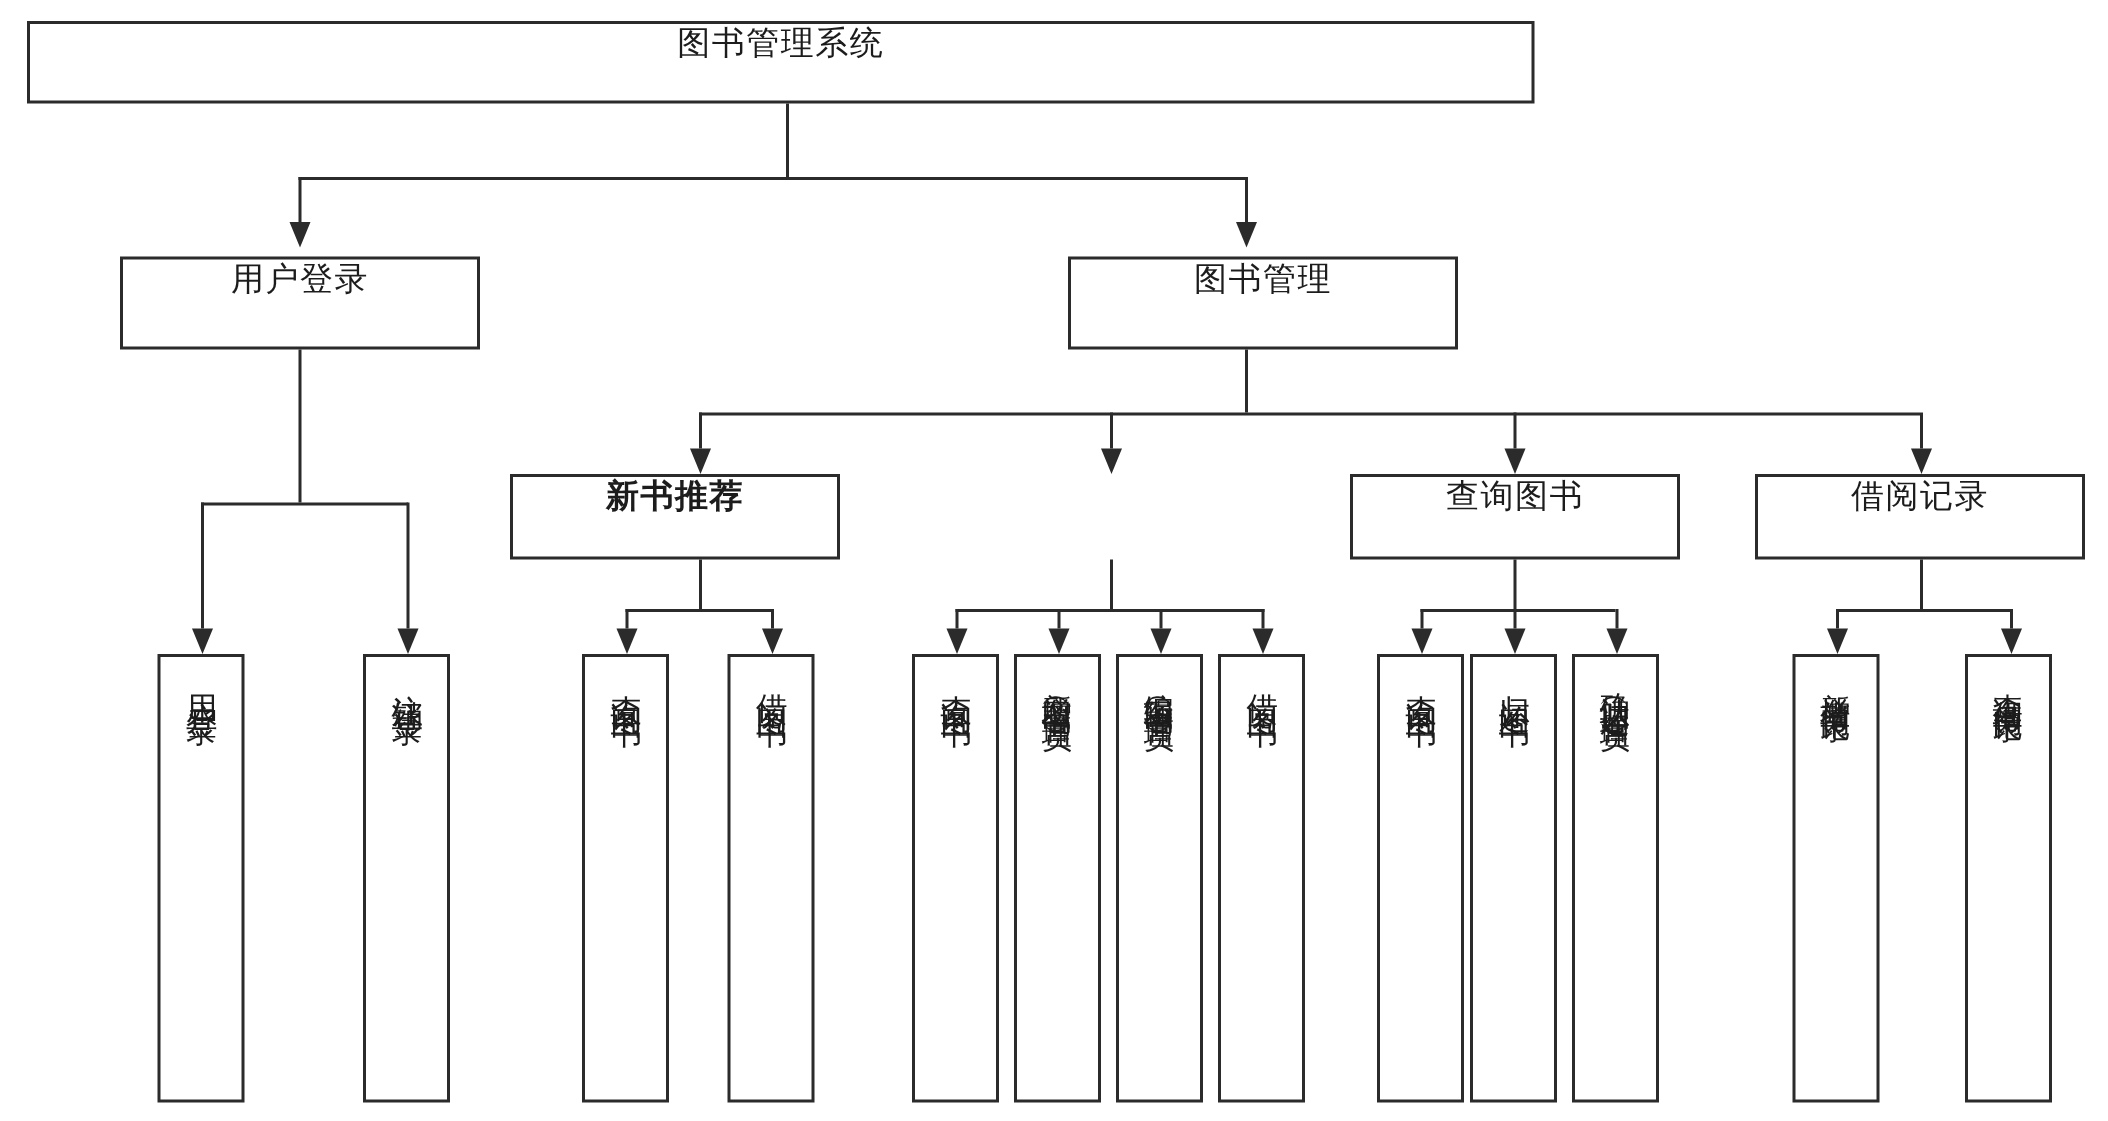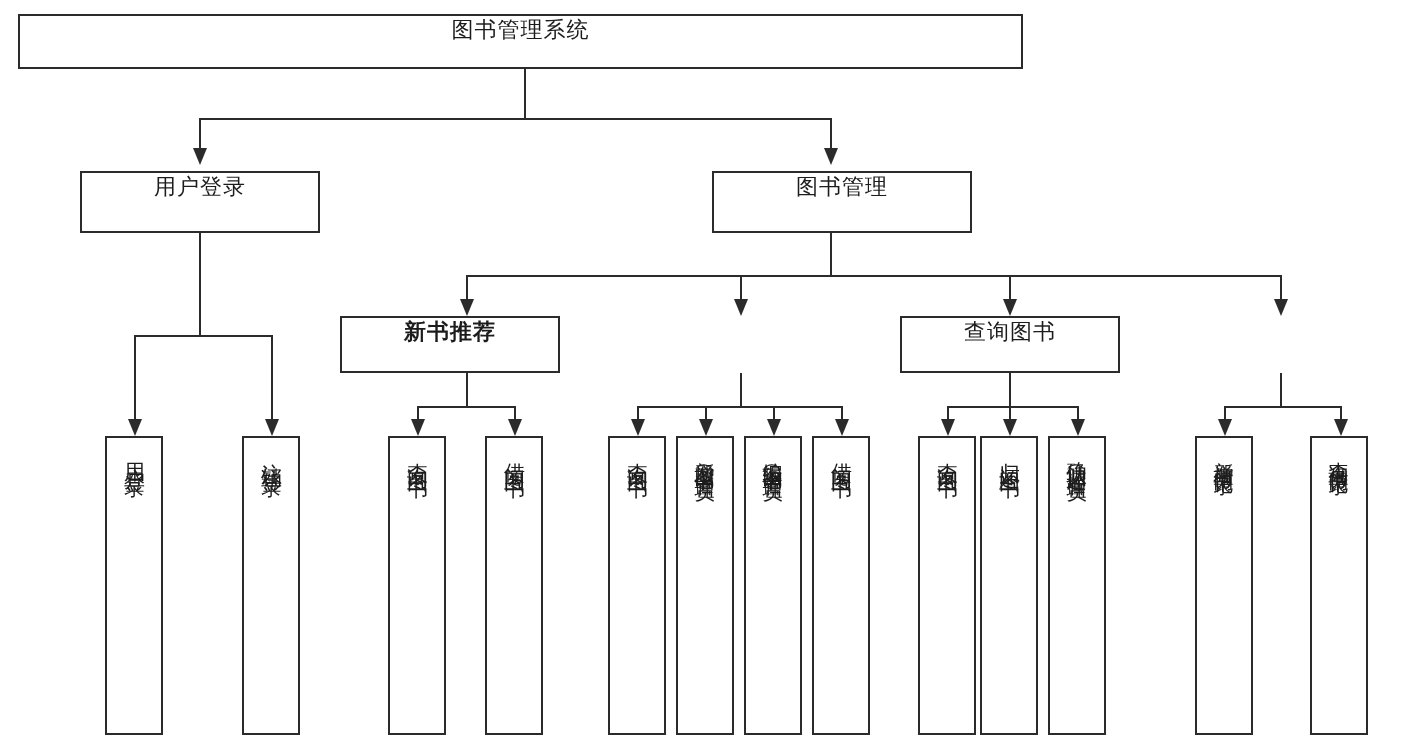--- a/index.html
+++ b/index.html
@@ -129,6 +129,9 @@
   <div class="node" style="left:900px; top:316px; width:220px; height:57px;">
     <span class="node-label">查询图书</span>
   </div>
+  <div class="node" style="left:1170px; top:316px; width:220px; height:57px;">
+    <span class="node-label">借阅记录</span>
+  </div>
 
   <div class="edge-v" style="left:466px; top:373px; height:33px;"></div>
   <div class="edge-h" style="left:417px; top:406px; width:98px;"></div>

